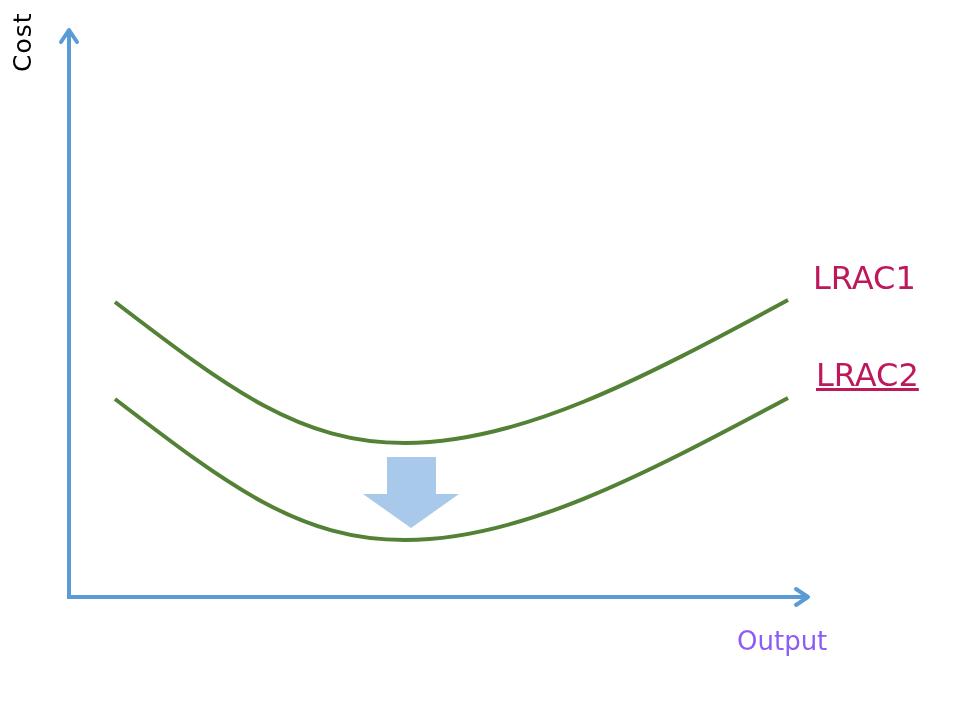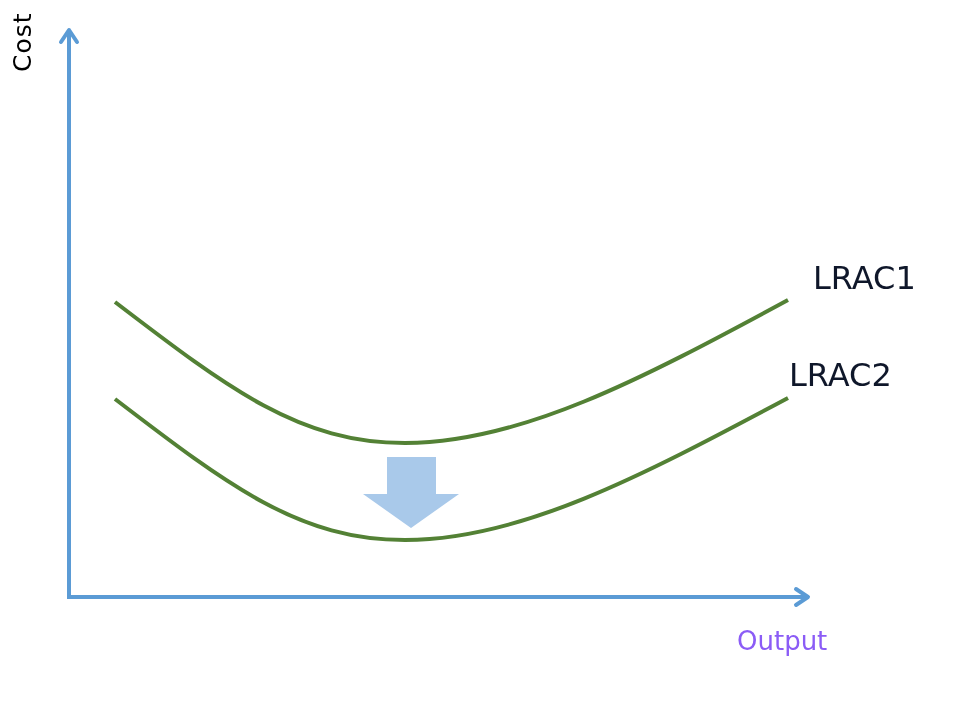--- a/index.html
+++ b/index.html
@@ -8,7 +8,7 @@
   .lbl { position: absolute; white-space: nowrap; }
   #ylabel { left: 8px; top: 72px; transform-origin: 0 0; transform: rotate(-90deg); font-size: 25px; color: #000; letter-spacing: 1px; }
   #xlabel { left: 737px; top: 626px; font-size: 26px; color: #8b5cf6; }
-  .curve-label { font-size: 32px; color: #0f172a; }
+  .curve-label { font-size: 32px; color: #be185d; }
   #l1 { left: 813px; top: 259px; }
   #l2 { left: 789px; top: 356px; }
 </style>

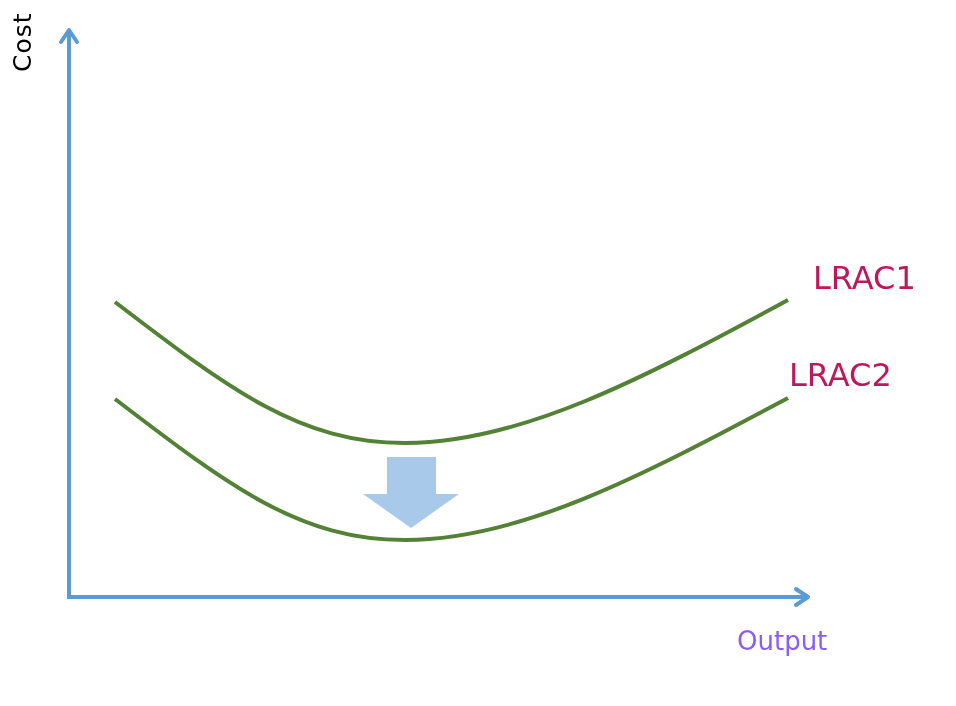--- a/index.html
+++ b/index.html
@@ -10,7 +10,7 @@
   #xlabel { left: 737px; top: 626px; font-size: 26px; color: #8b5cf6; }
   .curve-label { font-size: 32px; color: #be185d; }
   #l1 { left: 813px; top: 259px; }
-  #l2 { left: 789px; top: 356px; }
+  #l2 { left: 816px; top: 356px; text-decoration: underline; }
 </style>
 </head>
 <body>

